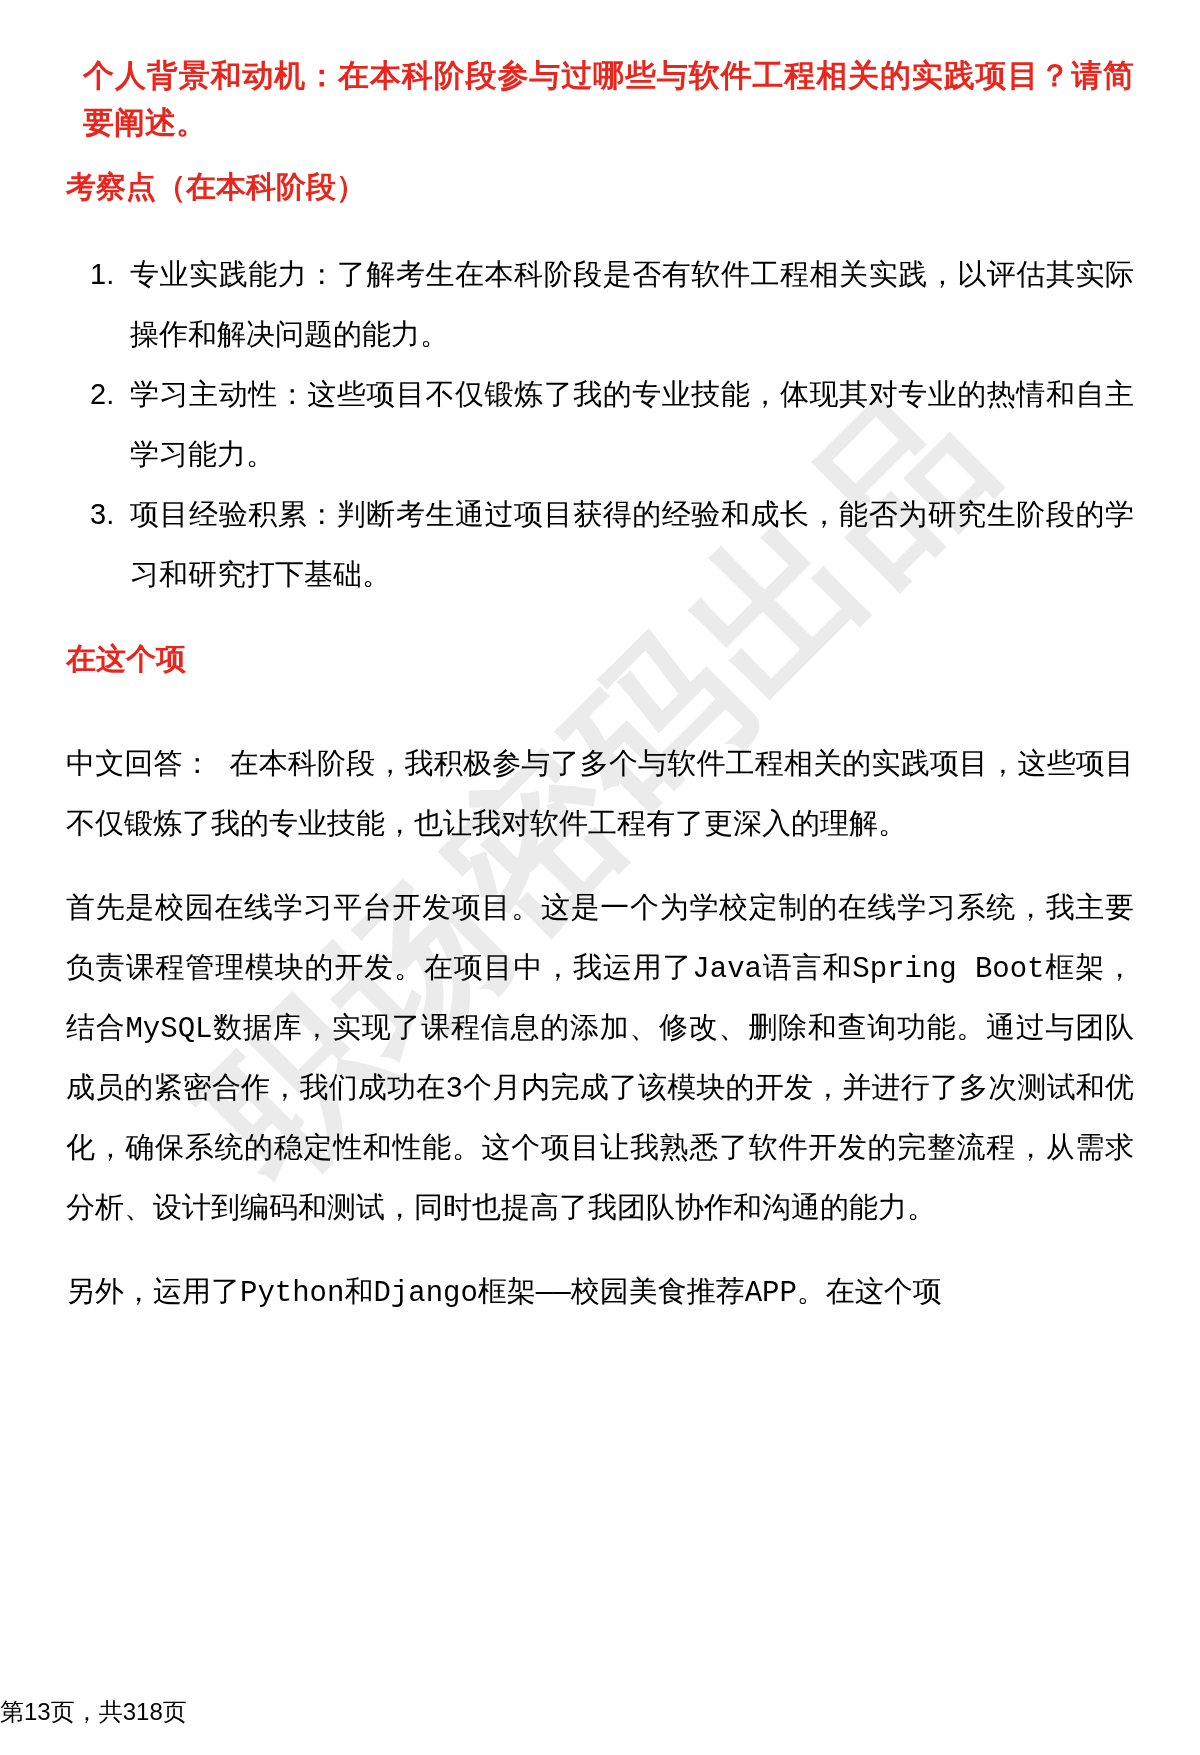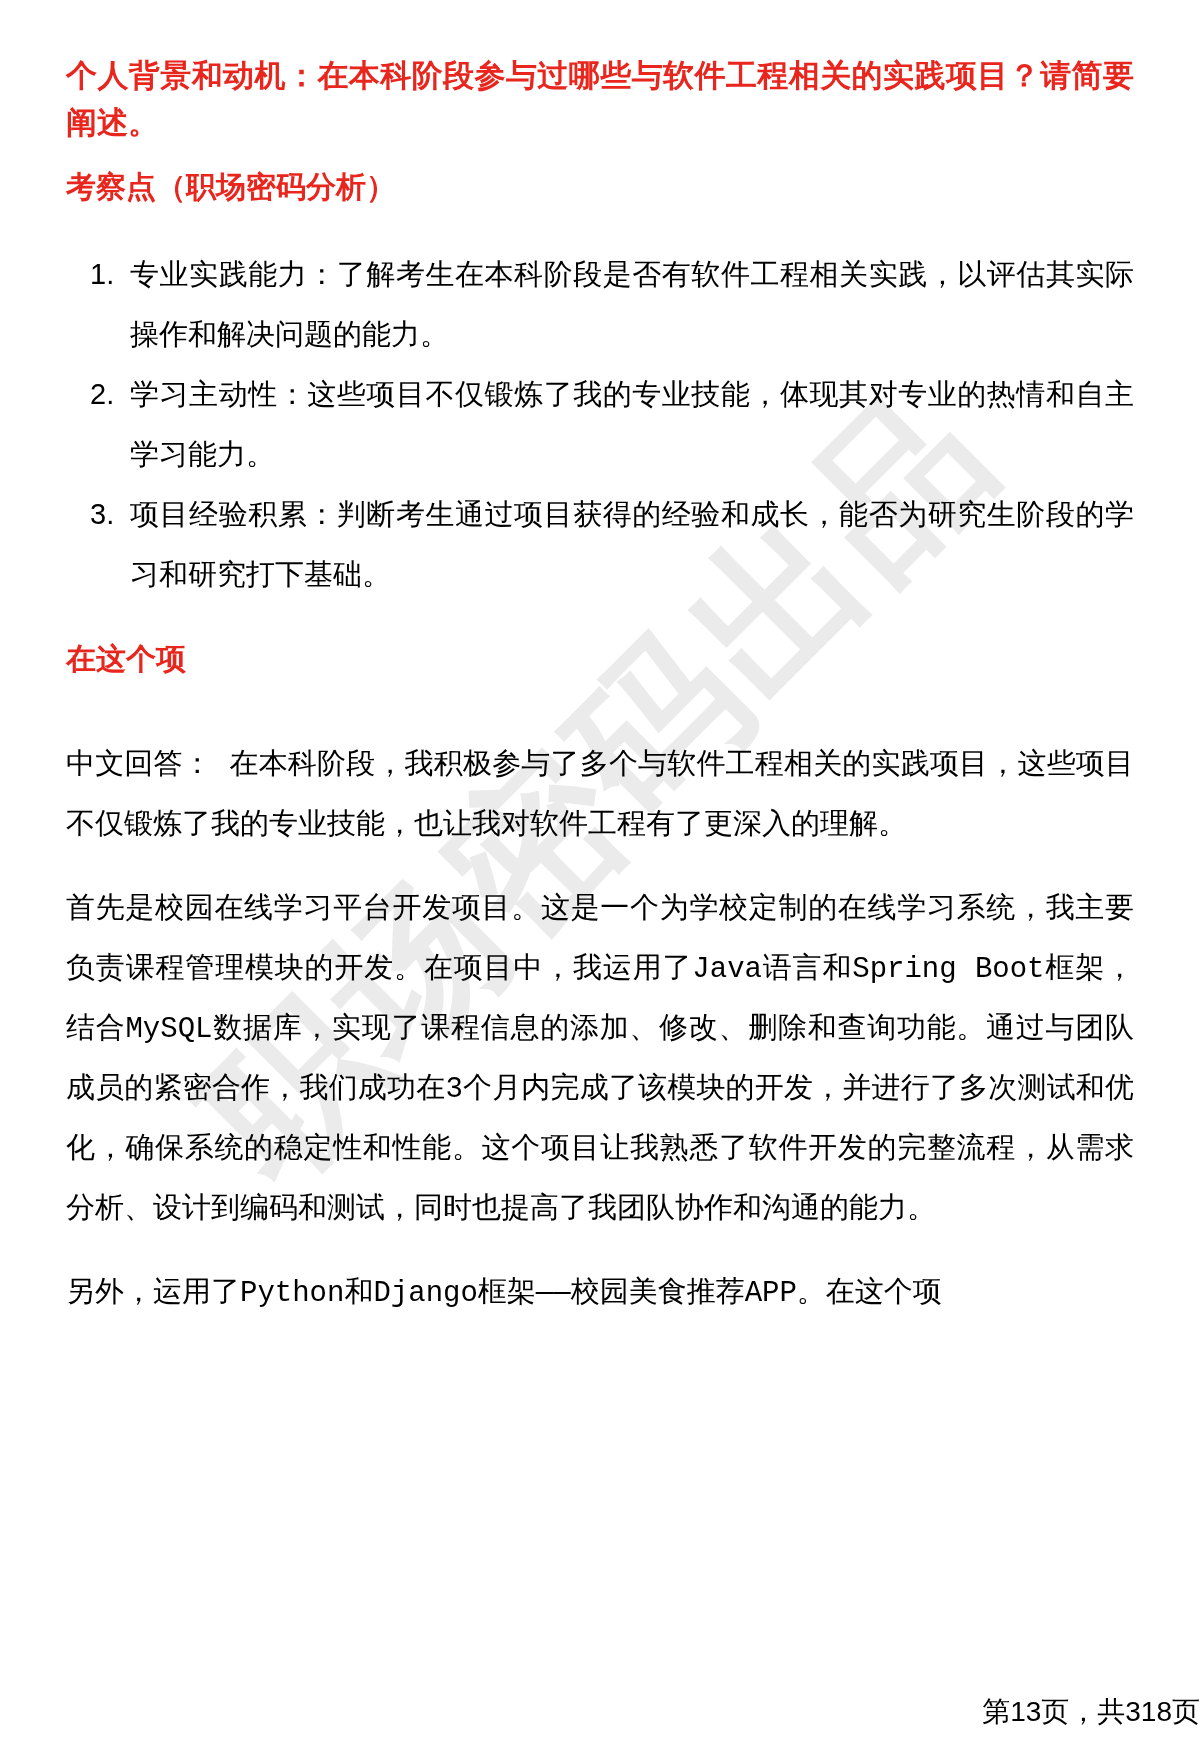--- a/index.html
+++ b/index.html
@@ -41,7 +41,7 @@
     font-size: 31px;
     font-weight: 700;
     line-height: 47px;
-    margin: 0 0 22px 0;
+    margin: 0 0 22px 17px;
     text-align: justify;
   }
   .red-heading {

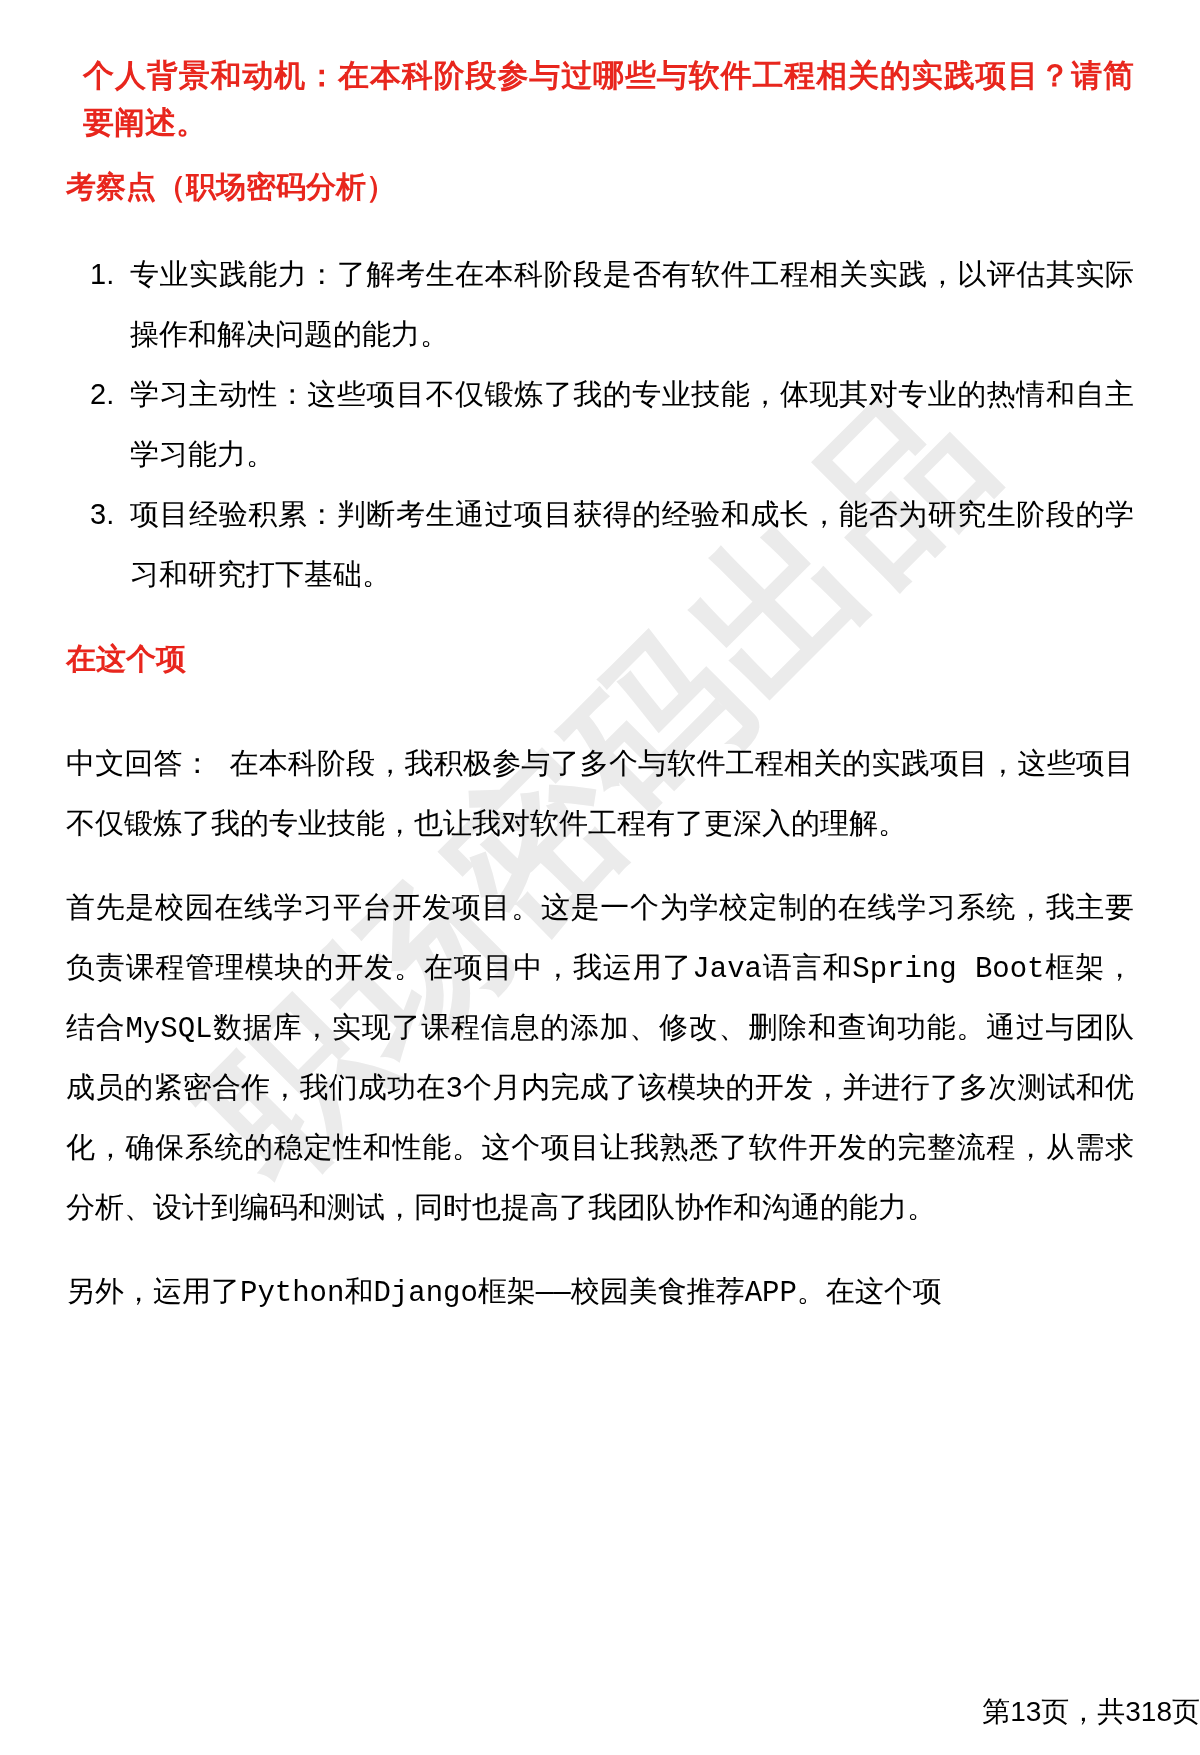--- a/index.html
+++ b/index.html
@@ -109,7 +109,7 @@
 
     <h1 class="question-title">个人背景和动机：在本科阶段参与过哪些与软件工程相关的实践项目？请简要阐述。</h1>
 
-    <h2 class="red-heading heading-exam">考察点（职场密码分析）</h2>
+    <h2 class="red-heading heading-exam">考察点（在本科阶段）</h2>
 
     <div class="exam-list">
       <div class="list-row">

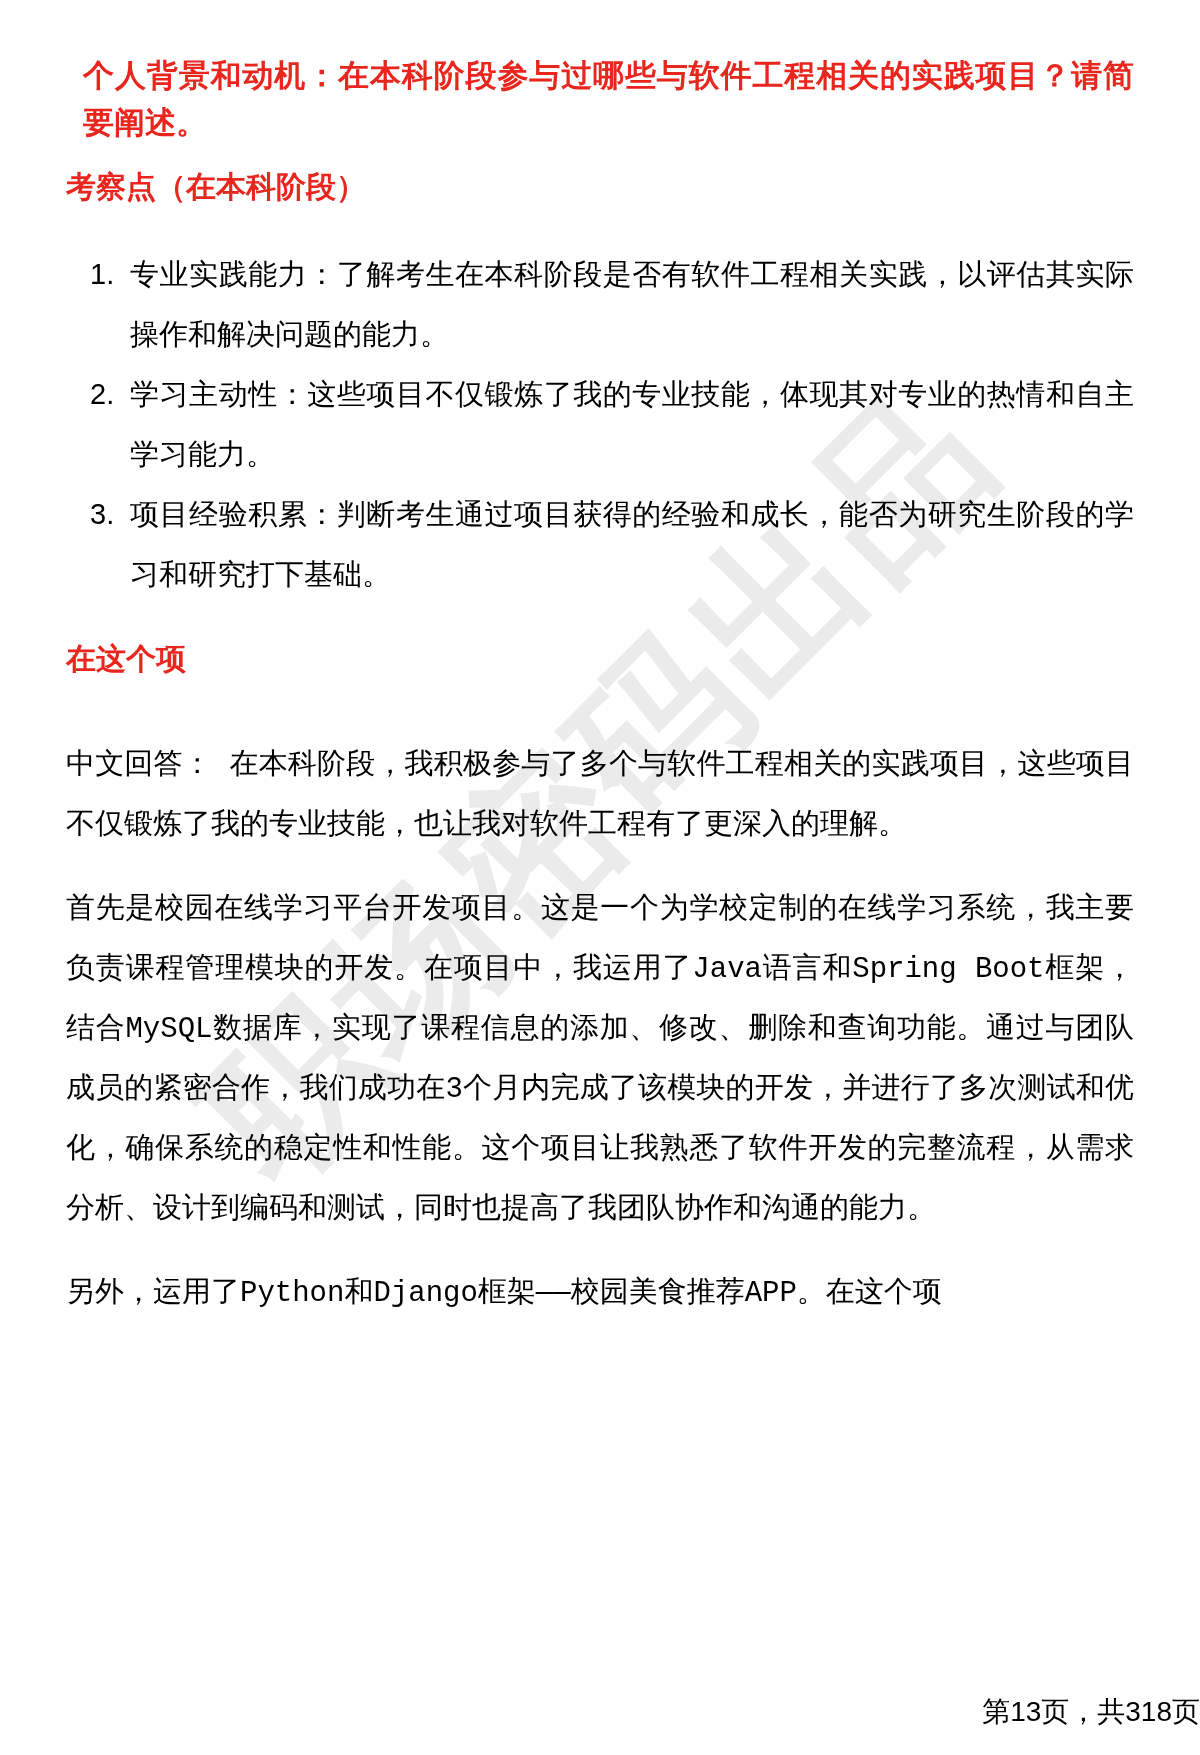--- a/index.html
+++ b/index.html
@@ -91,8 +91,8 @@
     left: 0;
     right: 0;
     bottom: 22px;
-    text-align: right;
-    font-size: 28px;
+    text-align: left;
+    font-size: 24px;
     line-height: 42px;
     color: #000000;
     z-index: 1;

